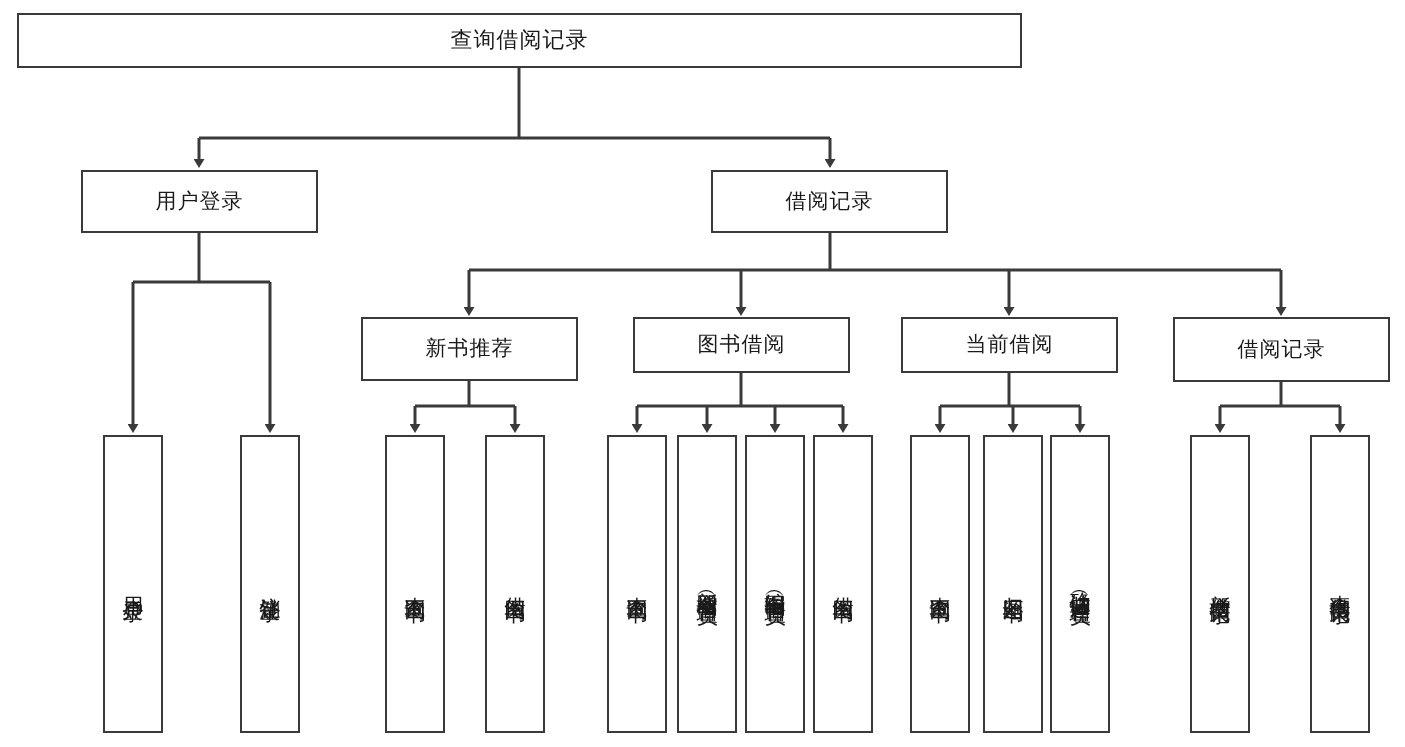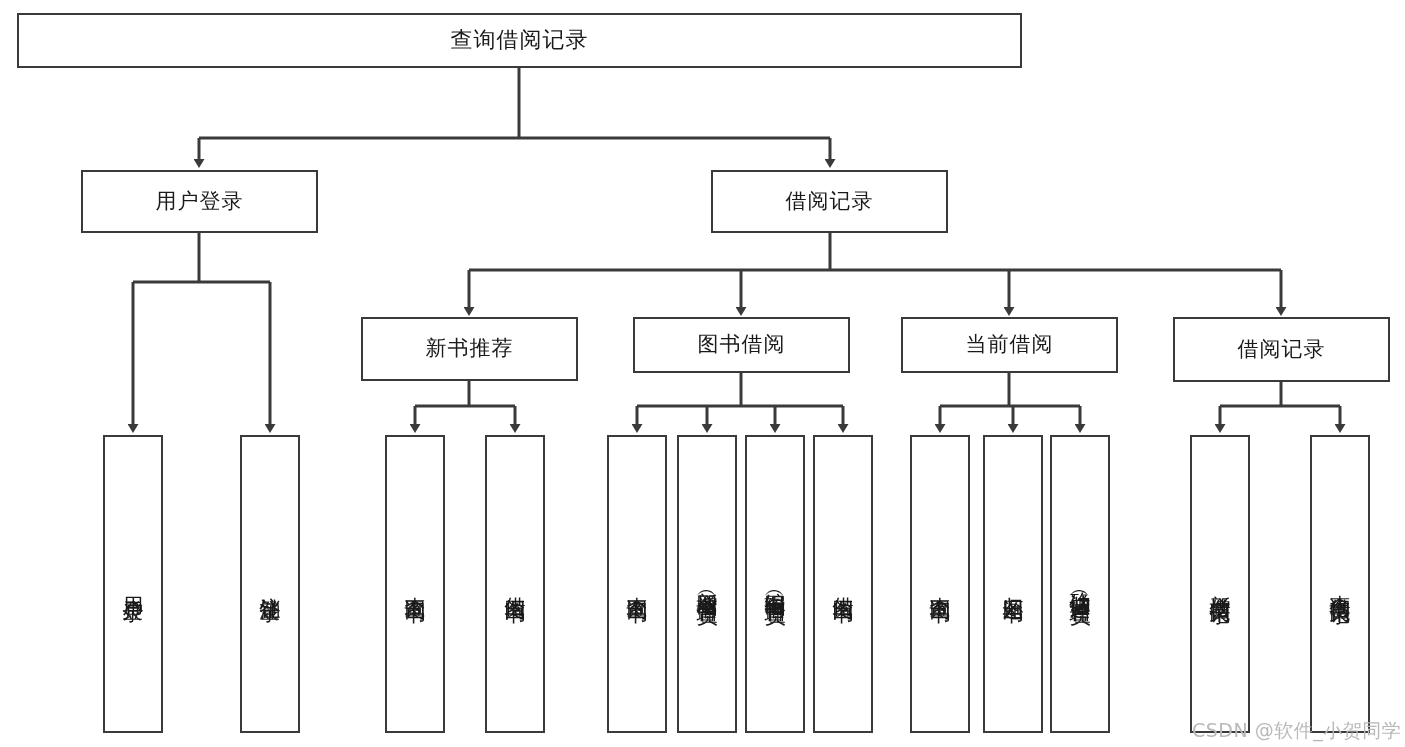--- a/index.html
+++ b/index.html
@@ -186,7 +186,6 @@
     <span class="vlabel">查询借阅记录</span>
   </div>
 
-  <div class="watermark" style="left: 1192px; top: 718px;">CSDN @软件_小贺同学</div>
 
 </div>
 

